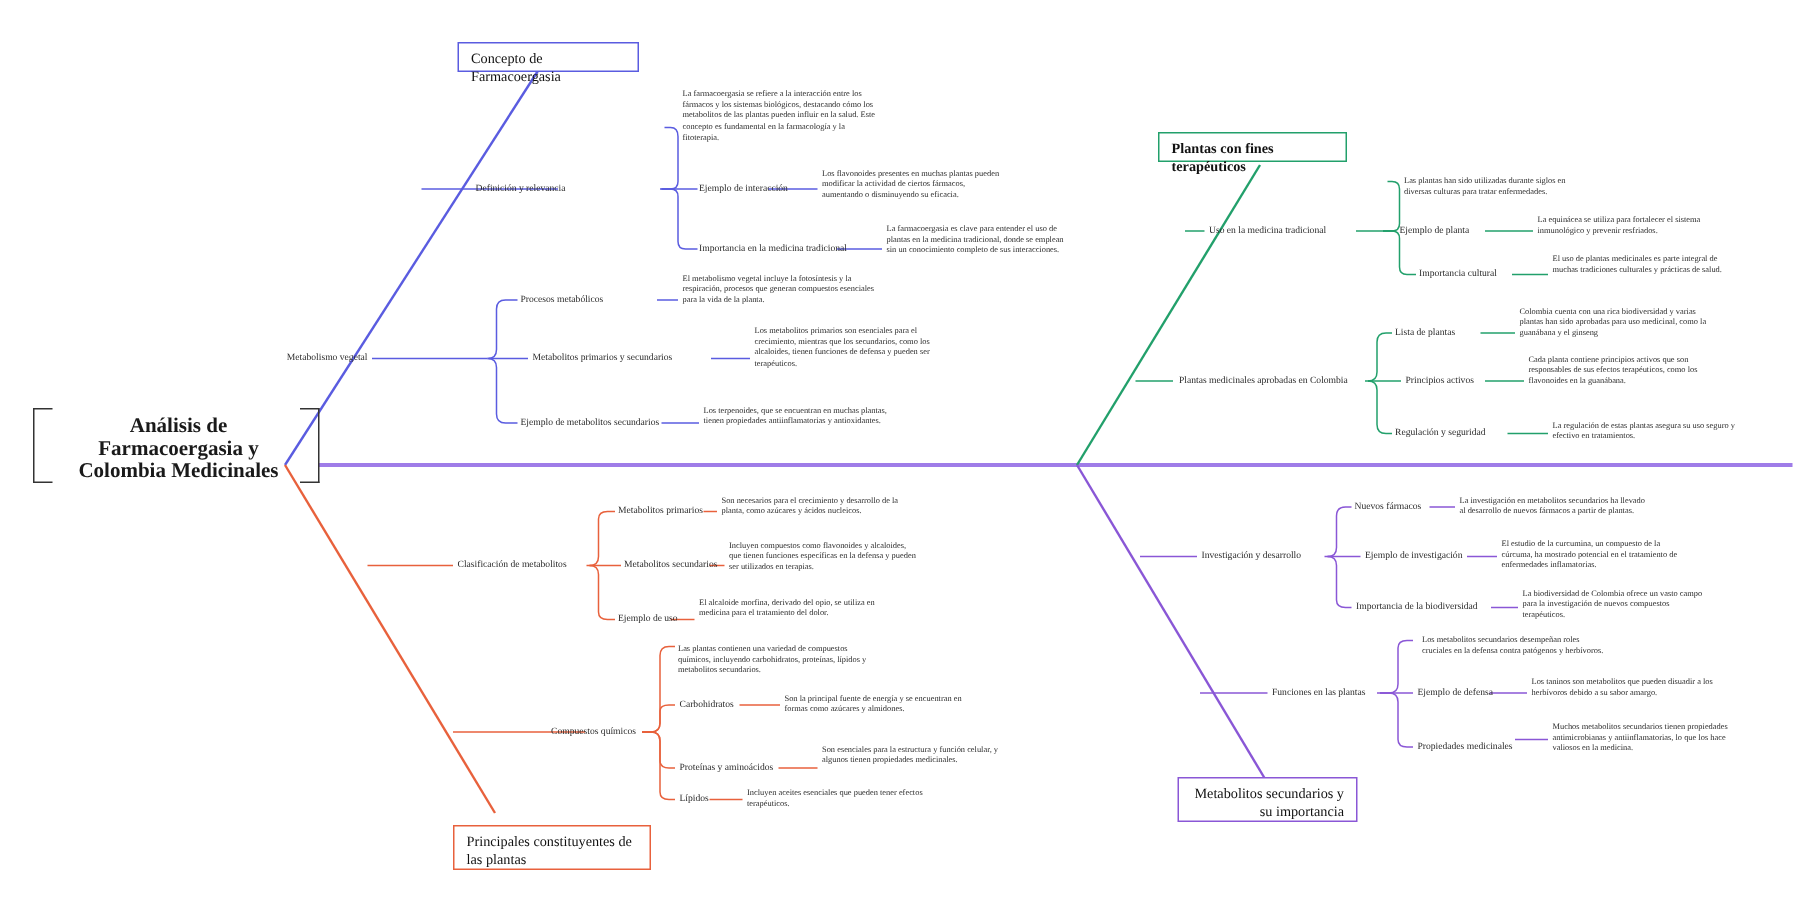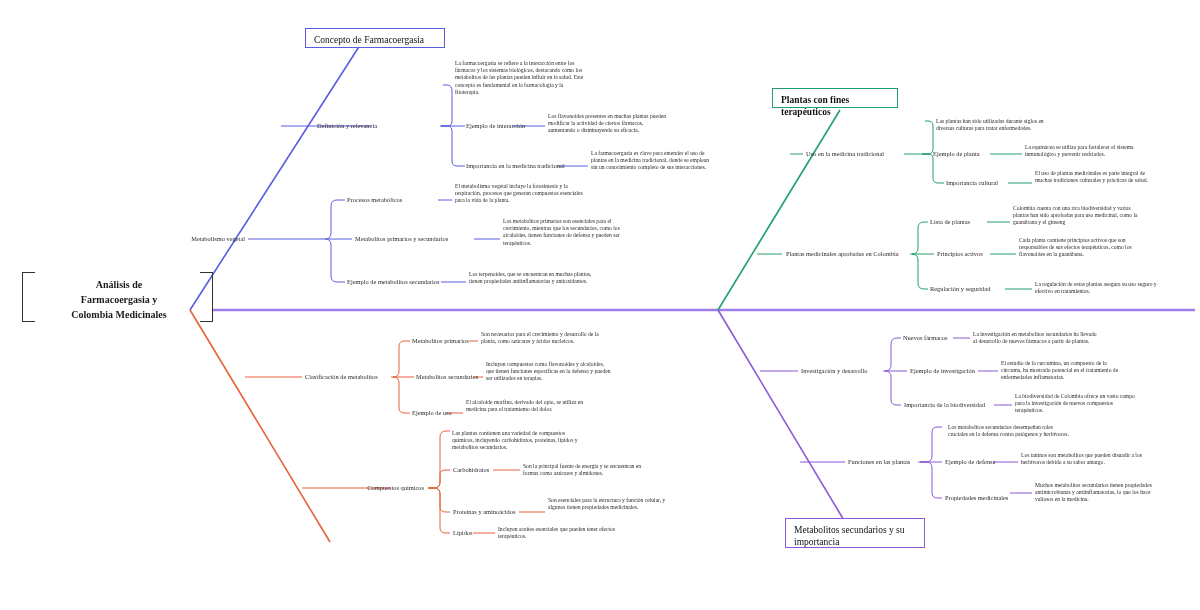--- a/index.html
+++ b/index.html
@@ -144,7 +144,7 @@
     <div>Colombia Medicinales</div>
   </div>
 
-  <div class="cat-box" style="left:305px;top:28px;width:140px;height:20px;border-color:#5a5ce0;">Concepto de Farmacoergasia</div>
+  <div class="cat-box" style="left:305px;top:28px;width:121px;height:20px;border-color:#5a5ce0;">Concepto de Farmacoergasia</div>
 
   <div class="cat-box" style="left:772px;top:88px;width:126px;height:20px;border-color:#22a06b;font-weight:bold;">Plantas con fines terapéuticos</div>
 

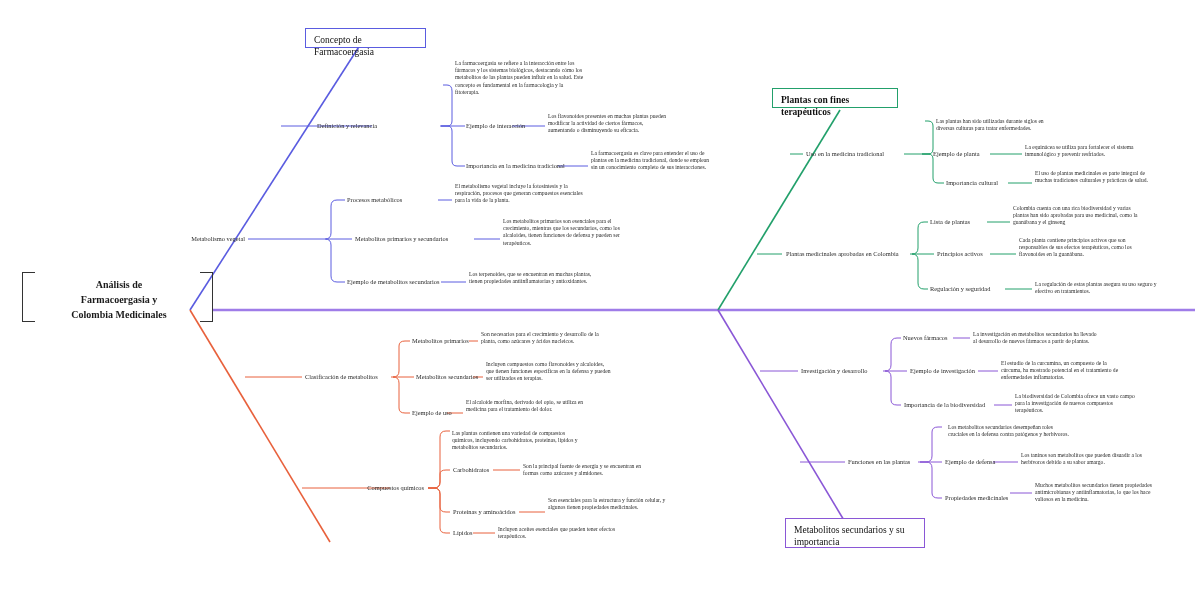--- a/index.html
+++ b/index.html
@@ -17,7 +17,7 @@
     left:24px;top:277px;width:190px;
     text-align:center;
     font-weight:bold;
-    font-size:10px;
+    font-size:14px;
     line-height:15px;
     color:#1a1a1a;
   }

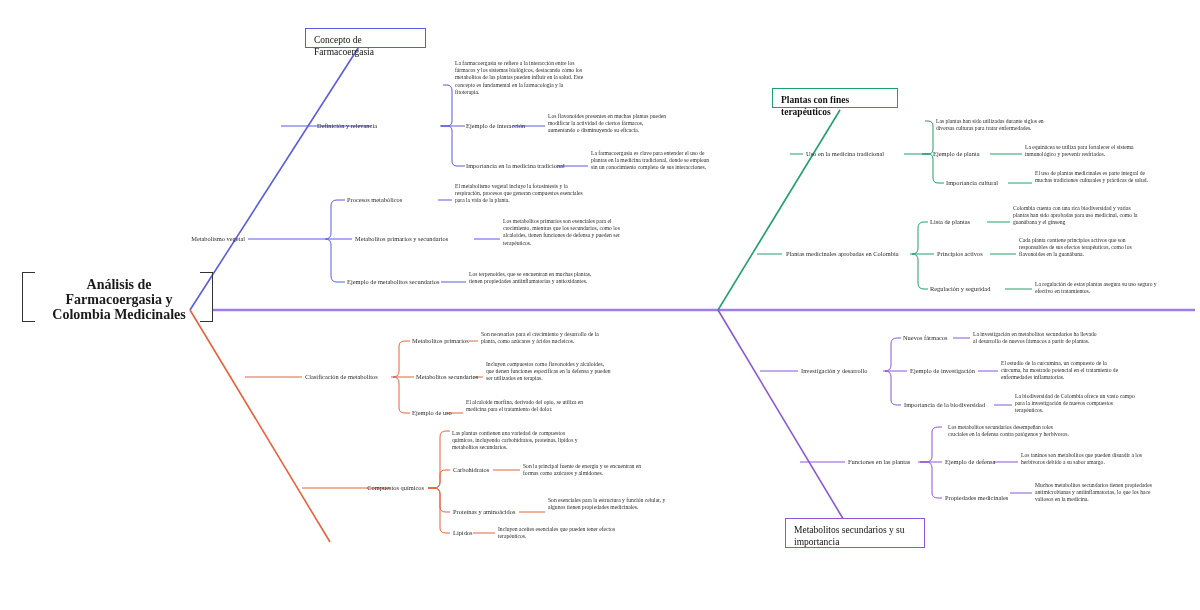--- a/index.html
+++ b/index.html
@@ -149,7 +149,7 @@
   <div class="cat-box" style="left:772px;top:88px;width:126px;height:20px;border-color:#22a06b;font-weight:bold;">Plantas con fines terapéuticos</div>
 
 
-  <div class="cat-box" style="left:785px;top:518px;width:140px;height:30px;border-color:#8a57d6;">Metabolitos secundarios y su importancia</div>
+  <div class="cat-box" style="left:785px;top:518px;width:120px;height:30px;border-color:#8a57d6;text-align:right;">Metabolitos secundarios y su importancia</div>
 
   <div class="lbl r" style="left:172px;top:122px;width:205px;">Definición y relevancia</div>
 

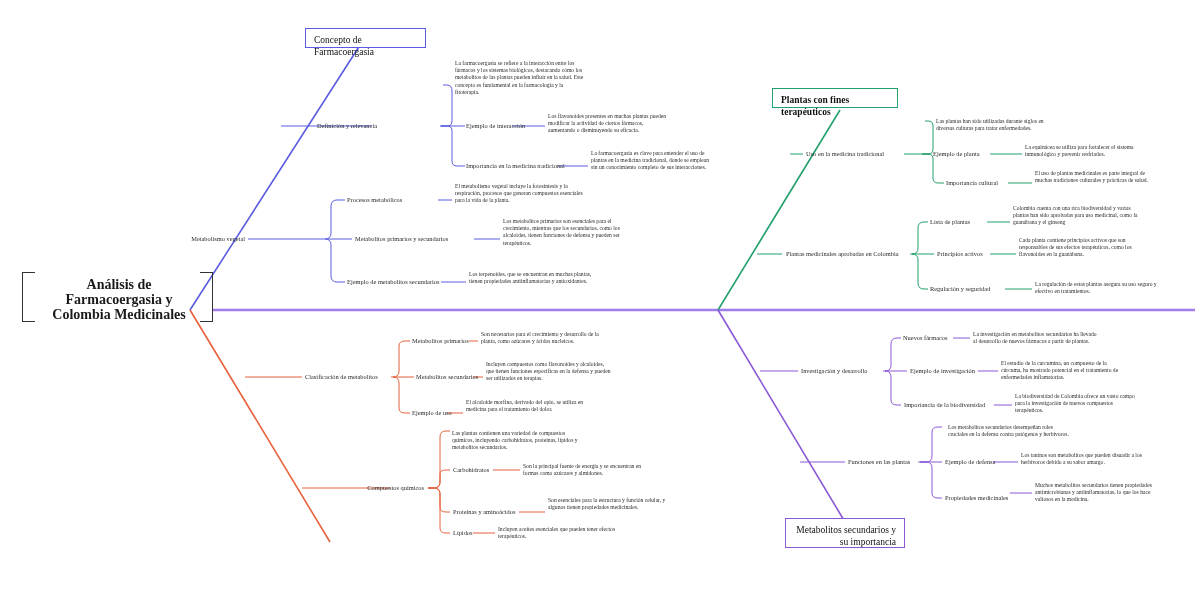--- a/index.html
+++ b/index.html
@@ -148,6 +148,7 @@
 
   <div class="cat-box" style="left:772px;top:88px;width:126px;height:20px;border-color:#22a06b;font-weight:bold;">Plantas con fines terapéuticos</div>
 
+  <div class="cat-box" style="left:302px;top:550px;width:132px;height:30px;border-color:#e8613c;">Principales constituyentes de las plantas</div>
 
   <div class="cat-box" style="left:785px;top:518px;width:120px;height:30px;border-color:#8a57d6;text-align:right;">Metabolitos secundarios y su importancia</div>
 

